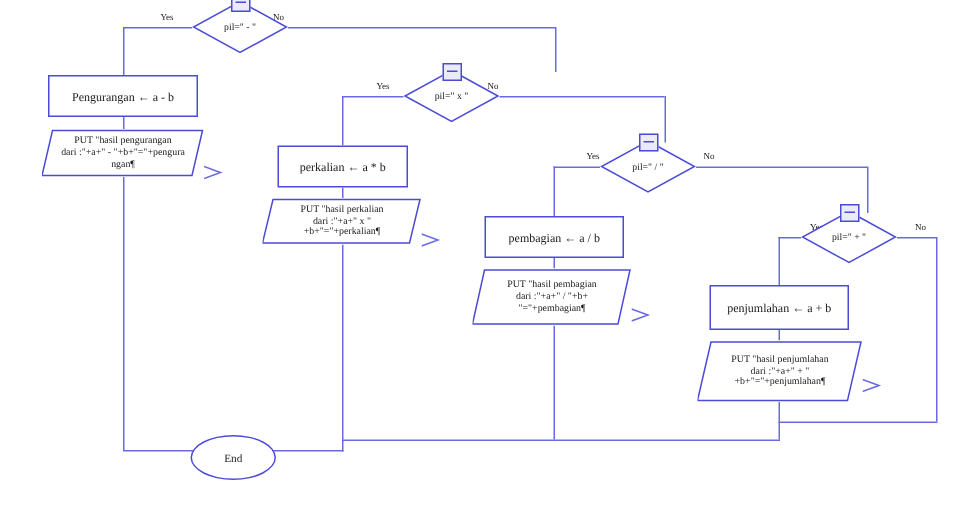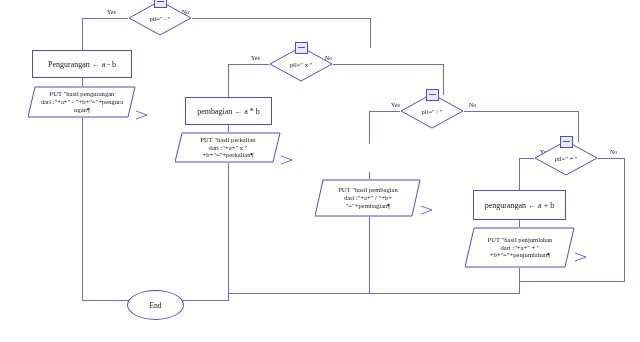--- a/index.html
+++ b/index.html
@@ -144,7 +144,7 @@
 
   <div class="node process" style="left:22px;top:50px;width:100px;height:28px;">Pengurangan ← a - b</div>
 
-  <div class="node process" style="left:175px;top:97px;width:87px;height:28px;">pembagian ← a * b</div>
+  <div class="node process" style="left:175px;top:97px;width:87px;height:28px;">perkalian ← a * b</div>
 
 
   <div class="node process" style="left:463px;top:190px;width:93px;height:30px;">pengurangan ← a + b</div>

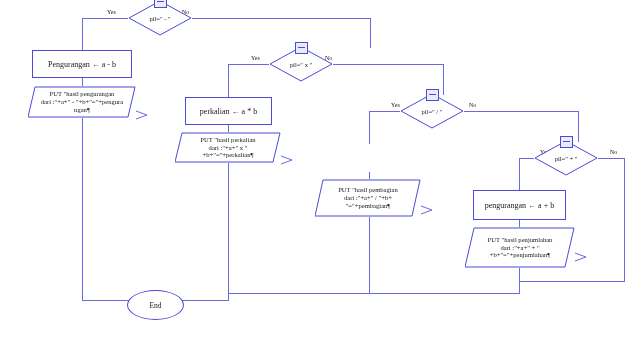--- a/index.html
+++ b/index.html
@@ -146,6 +146,7 @@
 
   <div class="node process" style="left:175px;top:97px;width:87px;height:28px;">perkalian ← a * b</div>
 
+  <div class="node process" style="left:313px;top:144px;width:93px;height:28px;">pembagian ← a / b</div>
 
   <div class="node process" style="left:463px;top:190px;width:93px;height:30px;">pengurangan ← a + b</div>
 

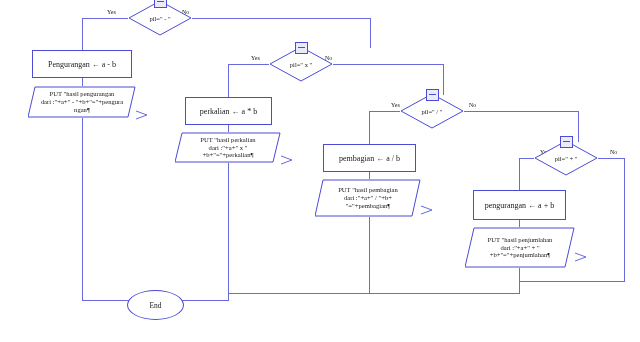--- a/index.html
+++ b/index.html
@@ -148,7 +148,7 @@
 
   <div class="node process" style="left:313px;top:144px;width:93px;height:28px;">pembagian ← a / b</div>
 
-  <div class="node process" style="left:463px;top:190px;width:93px;height:30px;">pengurangan ← a + b</div>
+  <div class="node process" style="left:463px;top:190px;width:93px;height:30px;">penjumlahan ← a + b</div>
 
   <div class="node io" style="left:18px;top:86px;width:108px;height:32px;">
     <svg class="iobox" width="108" height="32" viewBox="0 0 108 32">

